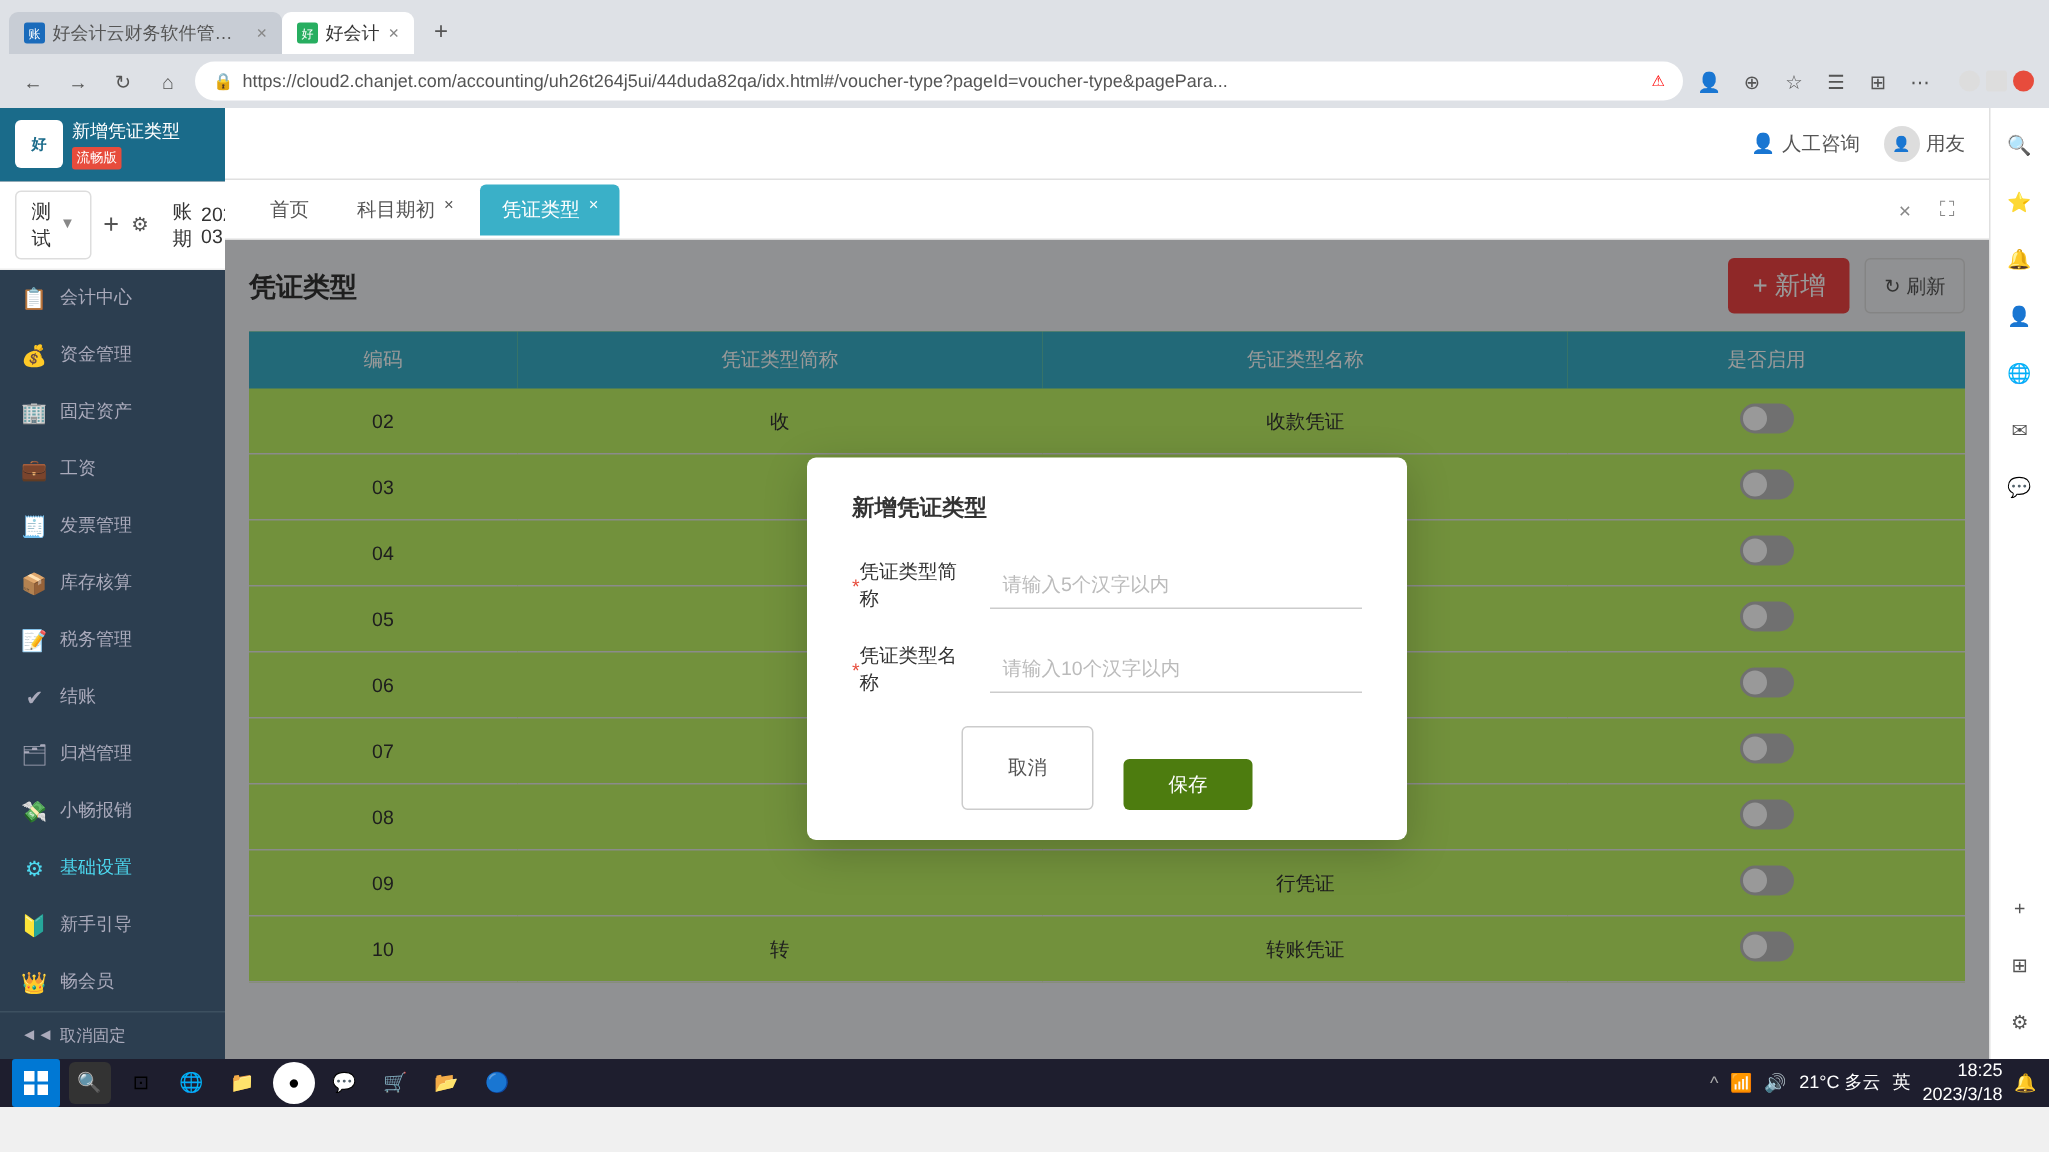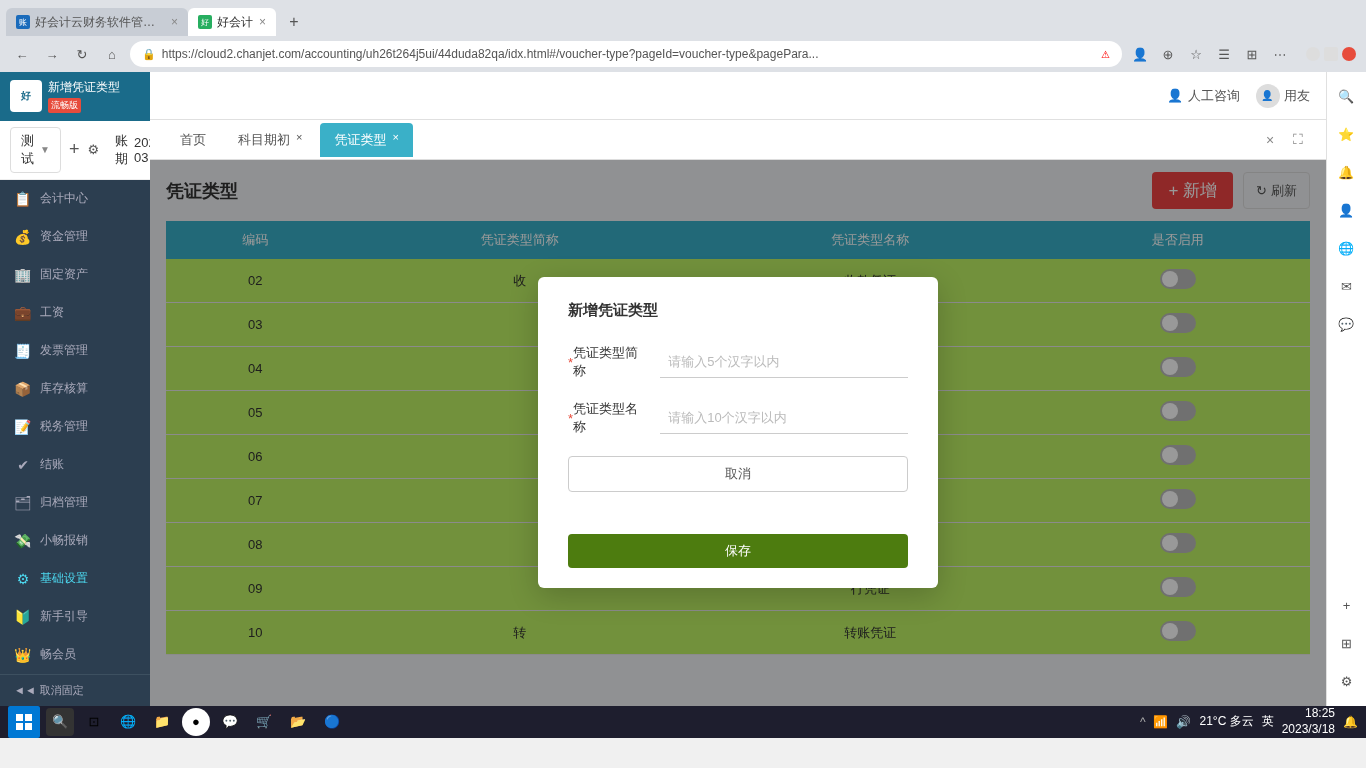--- a/index.html
+++ b/index.html
@@ -88,7 +88,7 @@
     .dialog-field input { width: 250px; height: 32px; border: none; border-bottom: 1px solid #ccc; outline: none; font-size: 13px; padding: 0 8px; color: #333; background: transparent; }
     .dialog-field input::placeholder { color: #bbb; }
     .dialog-field-row { display: flex; align-items: center; }
-    .dialog-actions { display: flex; justify-content: center; gap: 20px; margin-top: 10px; flex-direction: column; }
+    .dialog-actions { display: flex; justify-content: center; gap: 20px; margin-top: 10px; }
     .btn-cancel { background: #fff; border: 1px solid #ccc; color: #555; padding: 8px 30px; border-radius: 4px; cursor: pointer; font-size: 13px; }
     .btn-save { background: #4d7c0f; border: none; color: #fff; padding: 8px 30px; border-radius: 4px; cursor: pointer; font-size: 13px; margin-top: 22px; }
 

